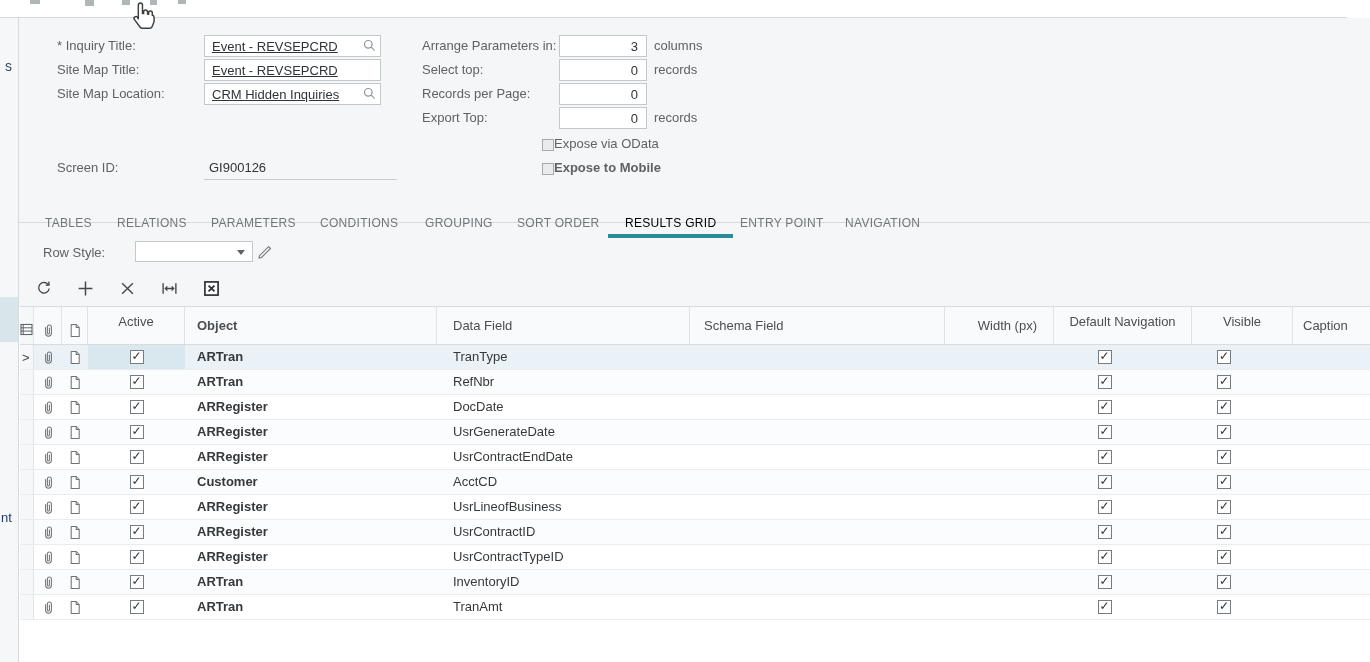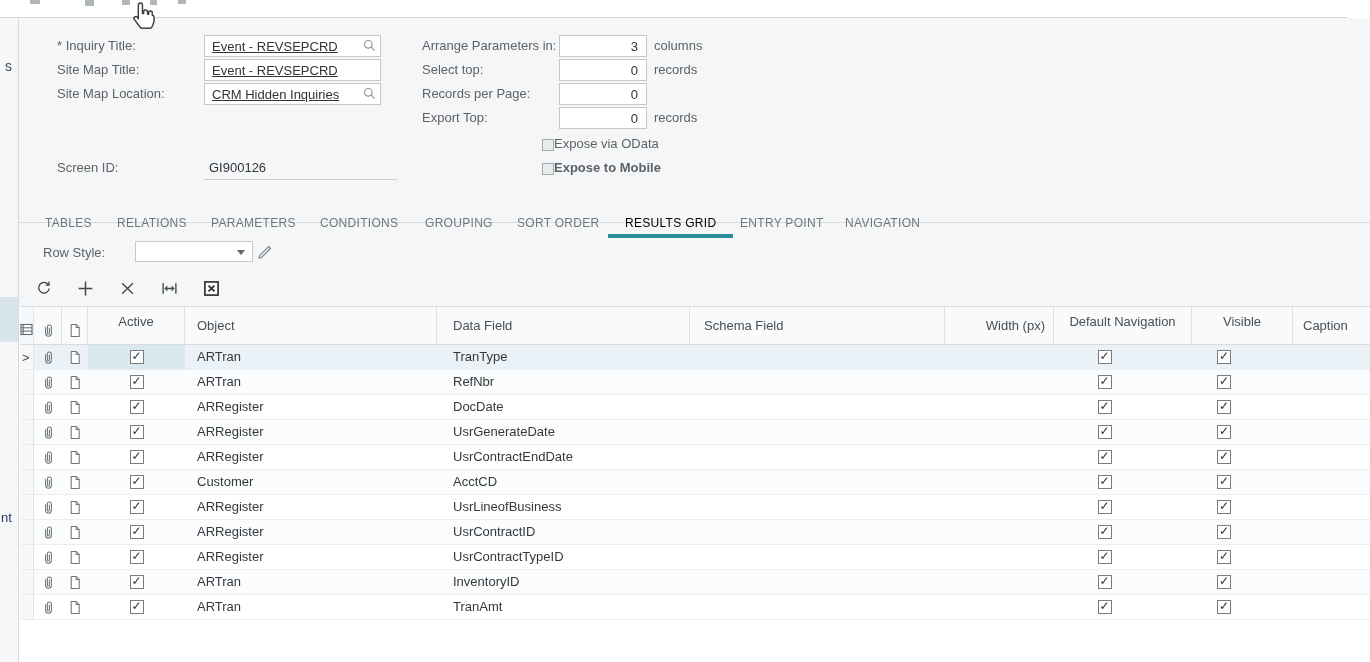--- a/index.html
+++ b/index.html
@@ -73,7 +73,7 @@
   .cw-clip { width:28px; display:flex; align-items:center; justify-content:center; cursor:pointer; }
   .cw-doc  { width:26px; display:flex; align-items:center; justify-content:center; cursor:pointer; }
   .cw-active { width:97px;  display:flex; align-items:center; justify-content:center; }
-  .cw-object { width:252px; padding-left:12px; line-height:24px; }
+  .cw-object { width:252px; padding-left:12px; line-height:24px;font-weight:bold; }
   .cw-df     { width:253px; padding-left:16px; line-height:24px; }
   .cw-schema { width:255px; padding-left:14px; line-height:24px; }
   .cw-width  { width:109px; text-align:right; padding-right:8px; line-height:24px; }

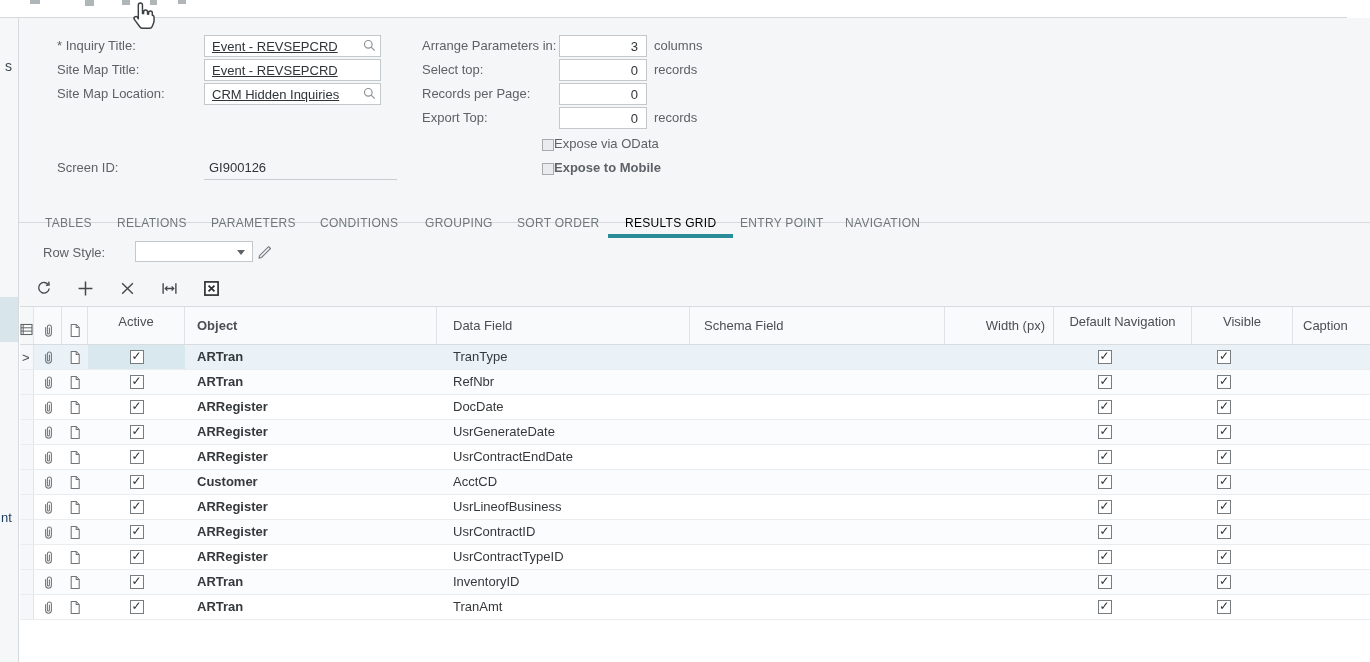--- a/index.html
+++ b/index.html
@@ -76,7 +76,7 @@
   .cw-object { width:252px; padding-left:12px; line-height:24px;font-weight:bold; }
   .cw-df     { width:253px; padding-left:16px; line-height:24px; }
   .cw-schema { width:255px; padding-left:14px; line-height:24px; }
-  .cw-width  { width:109px; text-align:right; padding-right:8px; line-height:24px; }
+  .cw-width  { width:109px; text-align:right; padding-right:16px; line-height:24px; }
   .cw-vis    { width:101px; display:flex; align-items:center; justify-content:center; }
   .cw-dn     { width:138px; display:flex; align-items:center; justify-content:center; }
   .cw-cap    { width:77px;  padding-left:10px; line-height:24px; }

